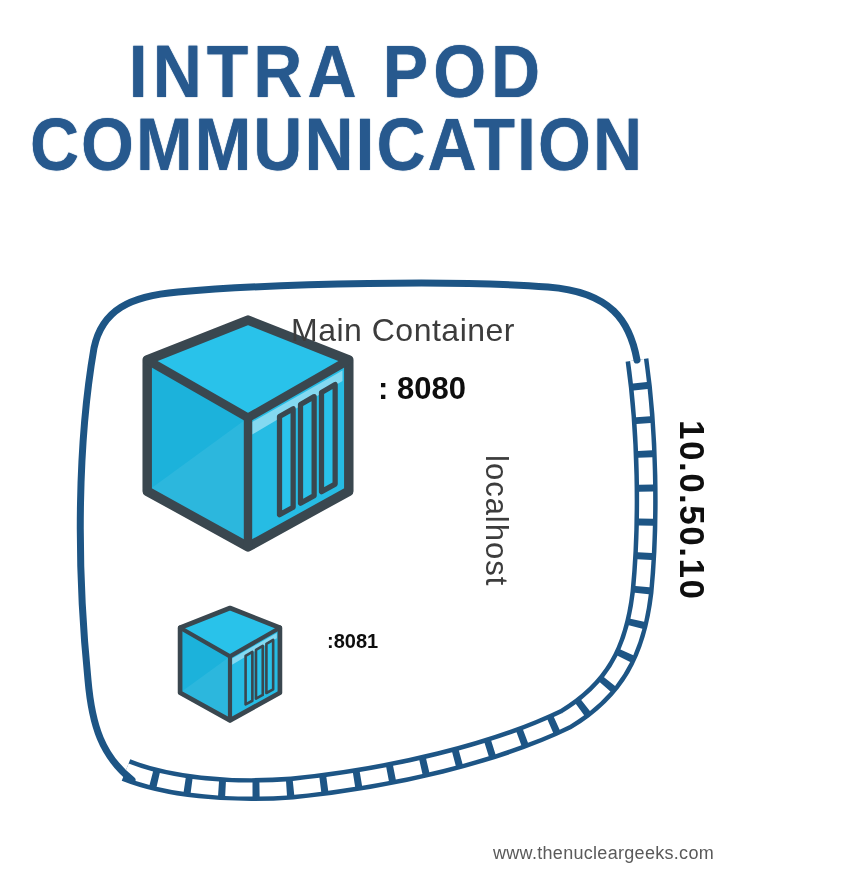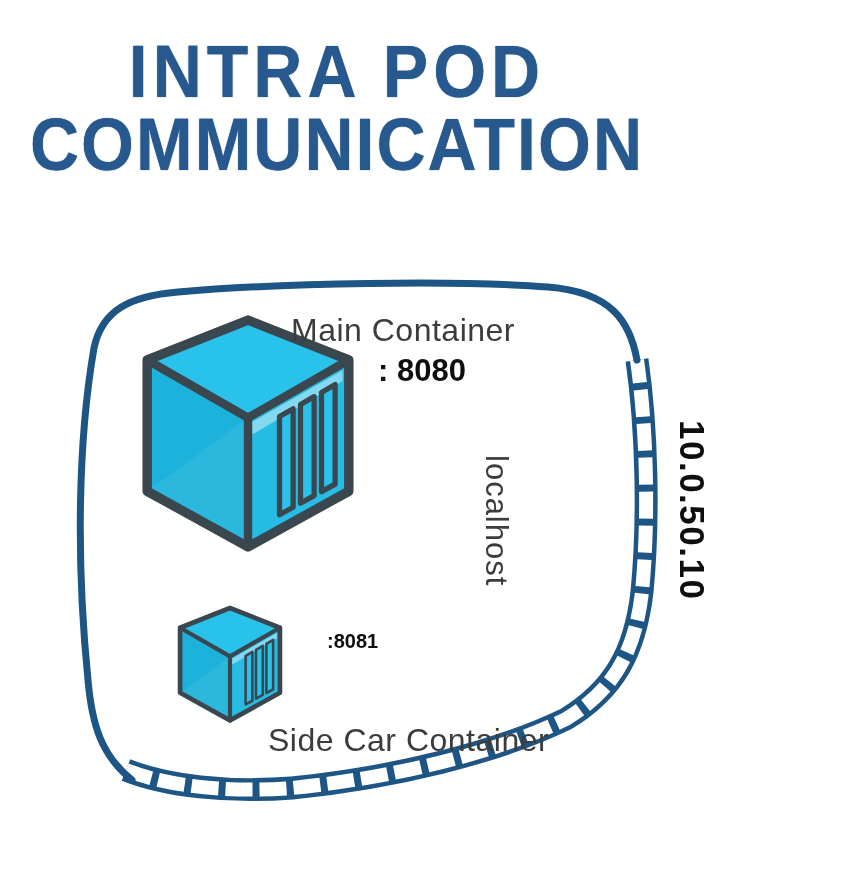--- a/index.html
+++ b/index.html
@@ -109,7 +109,7 @@
     white-space: nowrap;
   }
   .main-label   { left: 291px; top: 293px; }
-  .main-port    { left: 378px; top: 353px; font-size: 31px; }
+  .main-port    { left: 378px; top: 371px; font-size: 31px; }
   .sidecar-port { left: 327px; top: 630px; font-size: 20px; }
   .sidecar-label{ left: 268px; top: 703px; }
   .localhost-label {

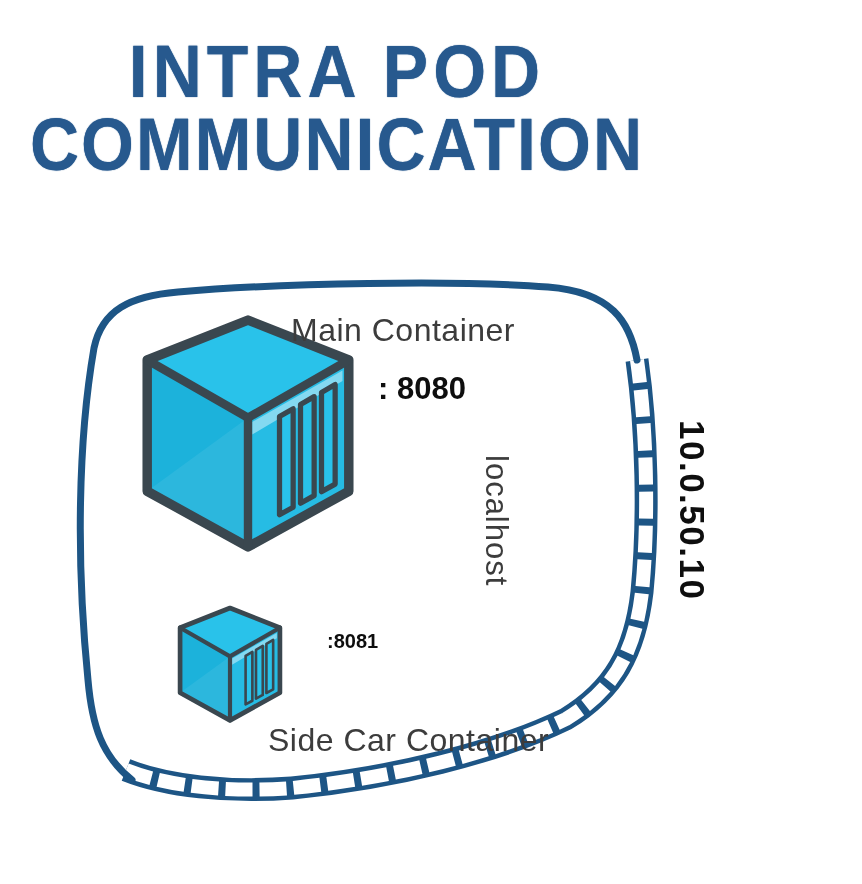--- a/index.html
+++ b/index.html
@@ -195,7 +195,6 @@
   <div class="localhost-label">localhost</div>
 
   <div class="port sidecar-port">:8081</div>
-  <div class="lbl sidecar-label">Side Car Container</div>
 
   <div class="ip-label">10.0.50.10</div>
 

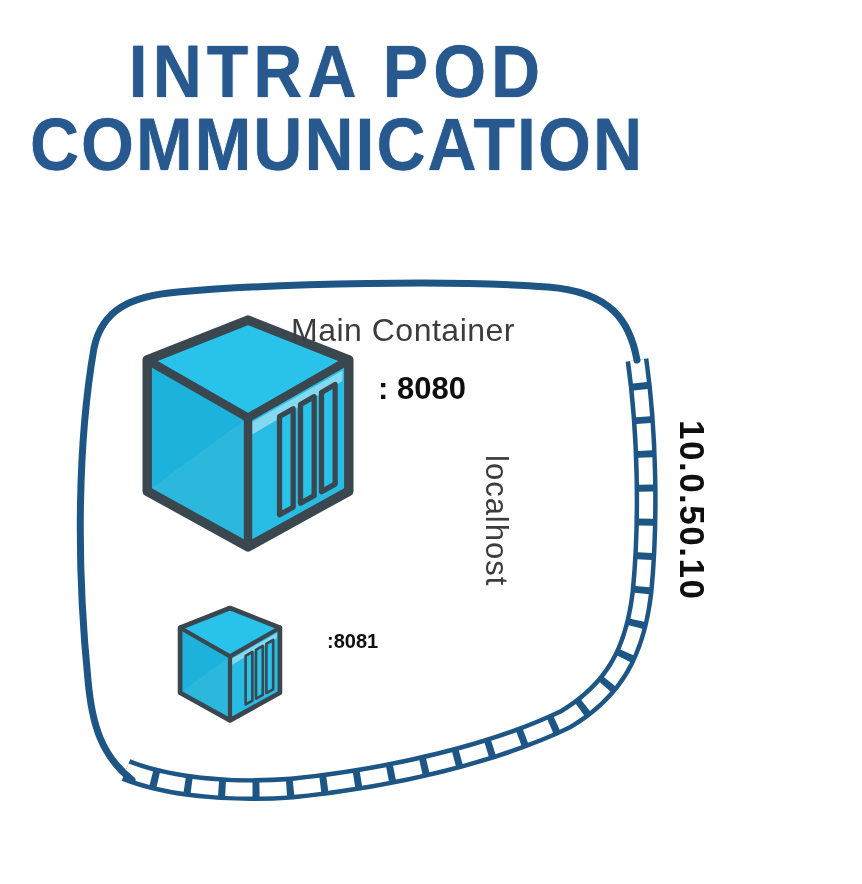--- a/index.html
+++ b/index.html
@@ -198,6 +198,7 @@
 
   <div class="ip-label">10.0.50.10</div>
 
+  <div class="footer-url">www.thenucleargeeks.com</div>
 </div>
 
 </body></html>

